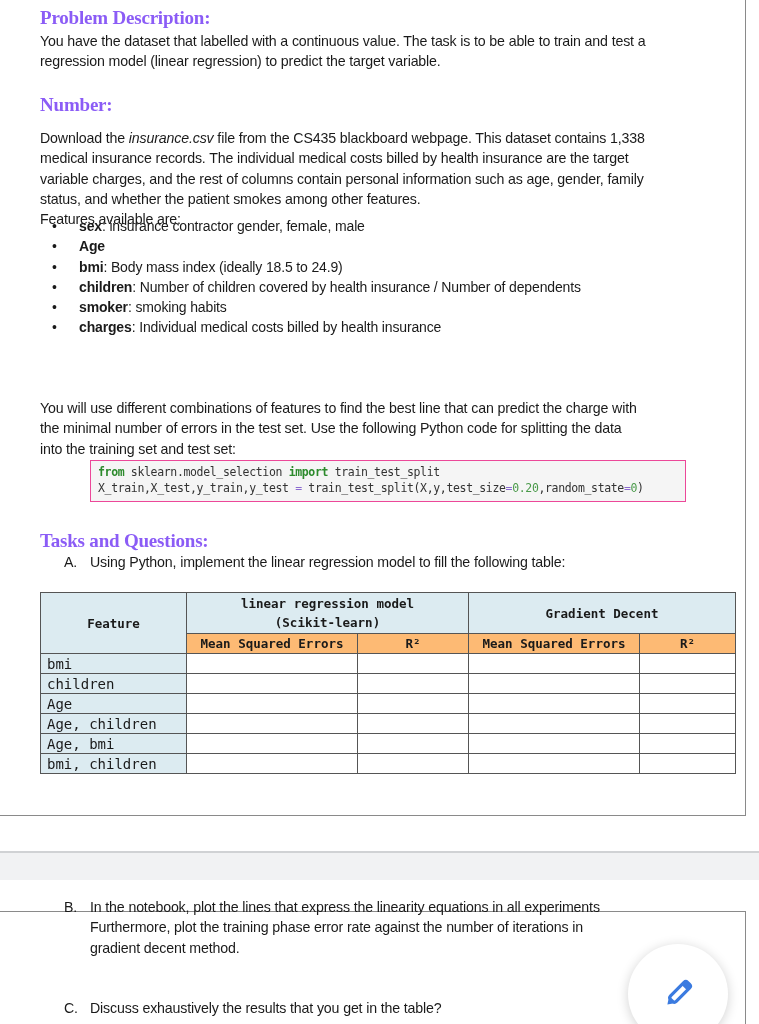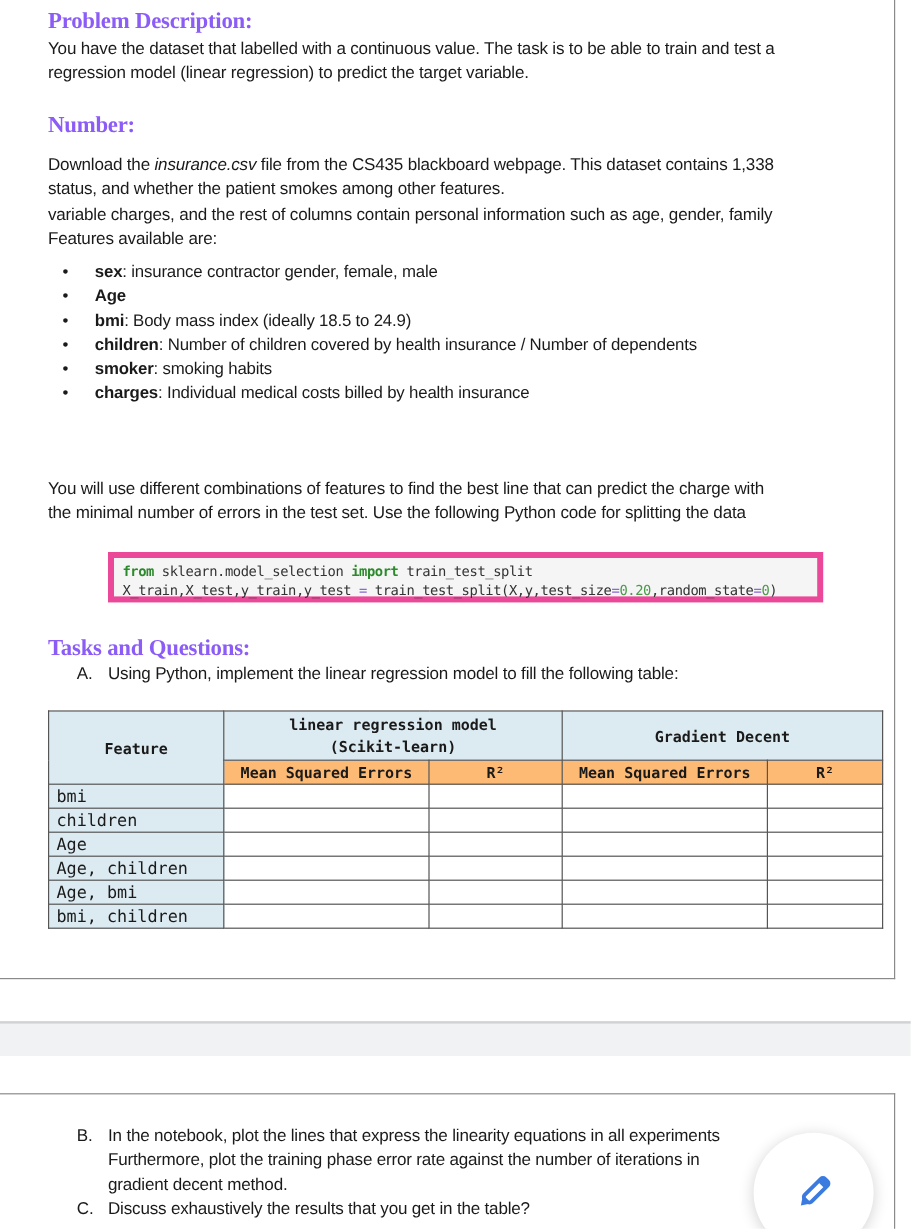--- a/index.html
+++ b/index.html
@@ -93,6 +93,7 @@
 <div class="heading" style="top:94px;">Number:</div>
 <div class="para" style="top:128px;">
   <div><span>Download the </span><i>insurance.csv</i><span> file from the CS435 blackboard webpage. This dataset contains 1,338</span></div>
+  <div>medical insurance records. The individual medical costs billed by health insurance are the target</div>
   <div>status, and whether the patient smokes among other features.</div>
   <div>variable charges, and the rest of columns contain personal information such as age, gender, family</div>
   <div>Features available are:</div>

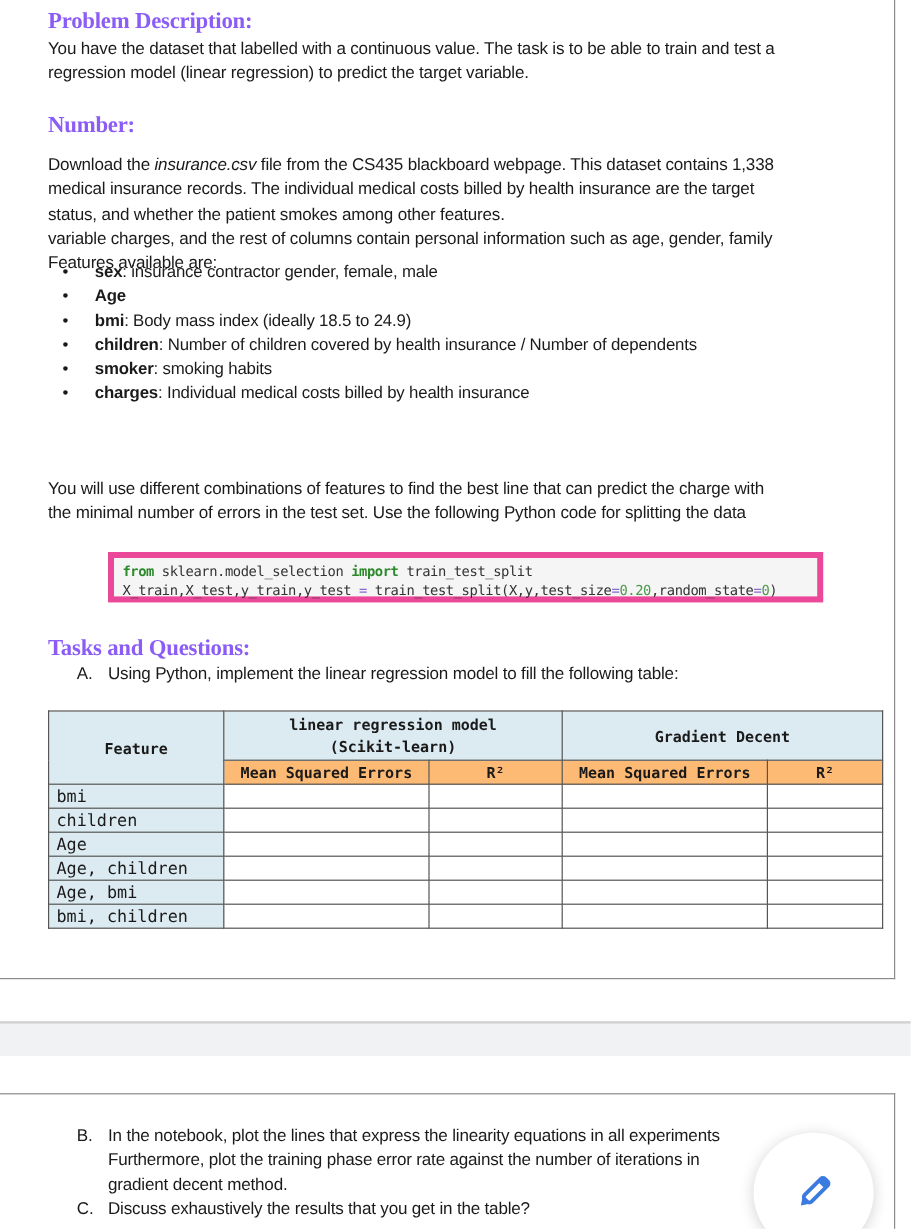--- a/index.html
+++ b/index.html
@@ -94,8 +94,8 @@
 <div class="para" style="top:128px;">
   <div><span>Download the </span><i>insurance.csv</i><span> file from the CS435 blackboard webpage. This dataset contains 1,338</span></div>
   <div>medical insurance records. The individual medical costs billed by health insurance are the target</div>
+  <div>variable charges, and the rest of columns contain personal information such as age, gender, family</div>
   <div>status, and whether the patient smokes among other features.</div>
-  <div>variable charges, and the rest of columns contain personal information such as age, gender, family</div>
   <div>Features available are:</div>
 </div>
 

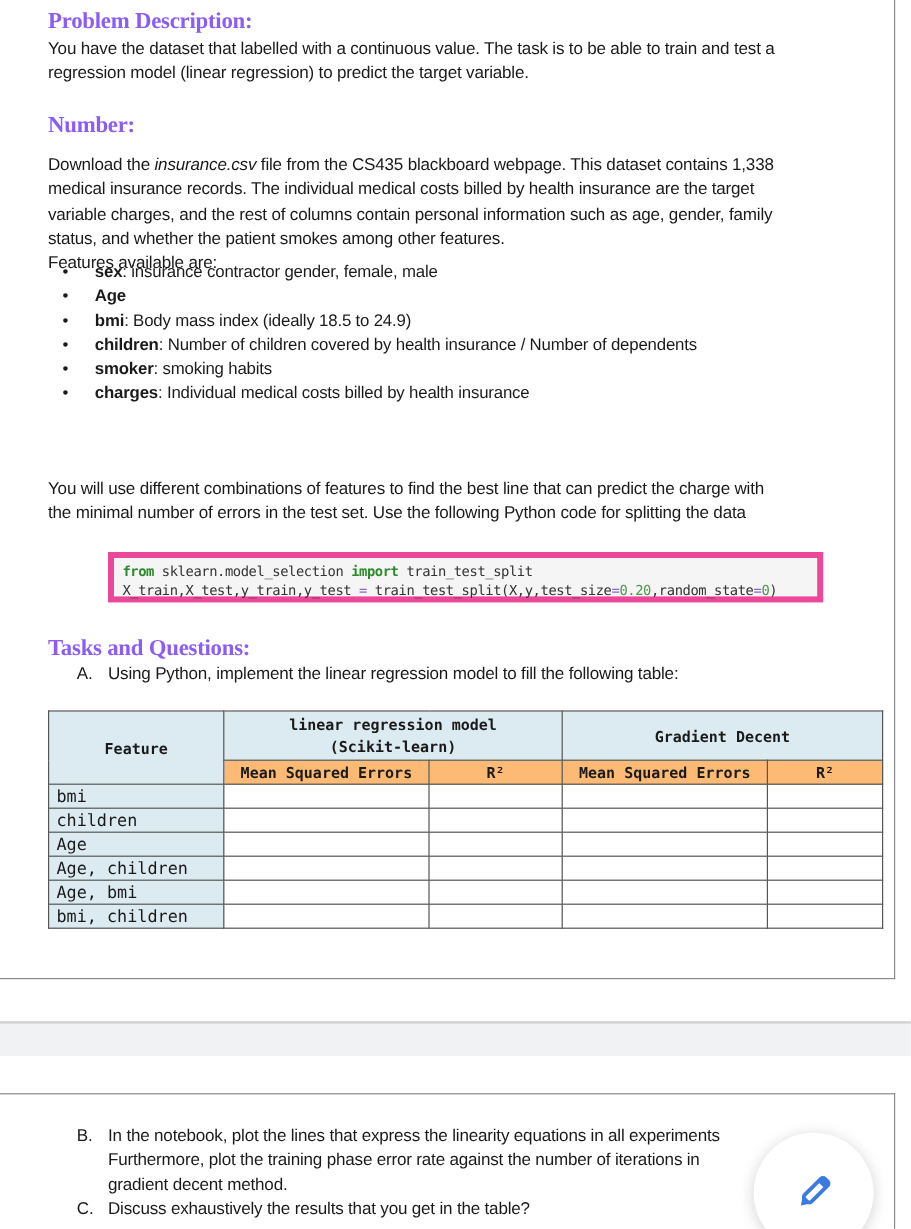--- a/index.html
+++ b/index.html
@@ -111,6 +111,7 @@
 <div class="para" style="top:398px;">
   <div>You will use different combinations of features to find the best line that can predict the charge with</div>
   <div>the minimal number of errors in the test set.  Use the following Python code for splitting the data</div>
+  <div>into the training set and test set:</div>
 </div>
 
 <div class="code">

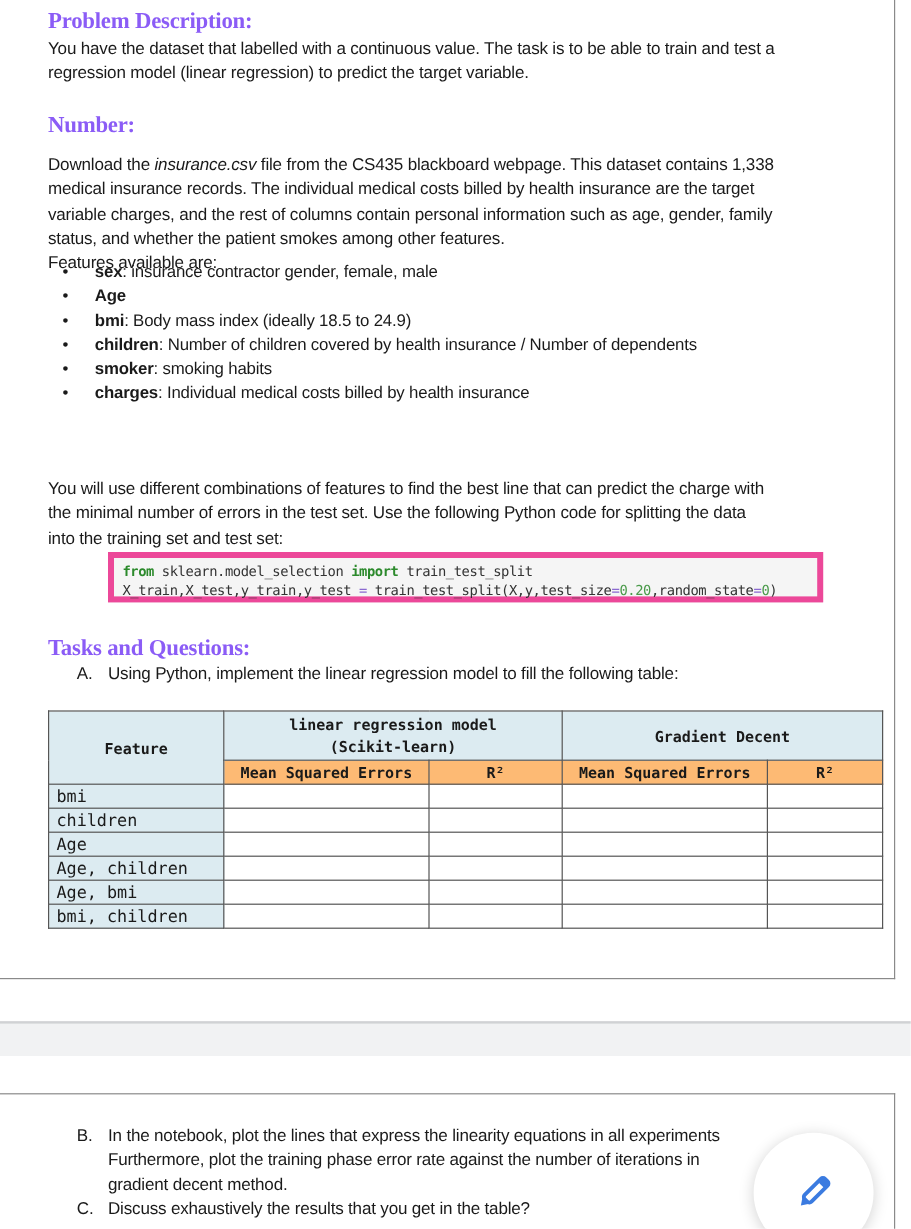--- a/index.html
+++ b/index.html
@@ -45,7 +45,7 @@
   .bullets b { font-weight: bold; }
   .code {
     position: absolute; left: 90px; top: 460px; width: 596px; height: 42px;
-    background: #f5f5f5; border: 5px solid #ec4899;
+    background: #f5f5f5; border: 1px solid #ec4899;
     font-family: "DejaVu Sans Mono", monospace; font-size: 11.5px; line-height: 16px;
     padding: 3px 0 0 7px; box-sizing: border-box; color: #333;
     letter-spacing: -0.35px;

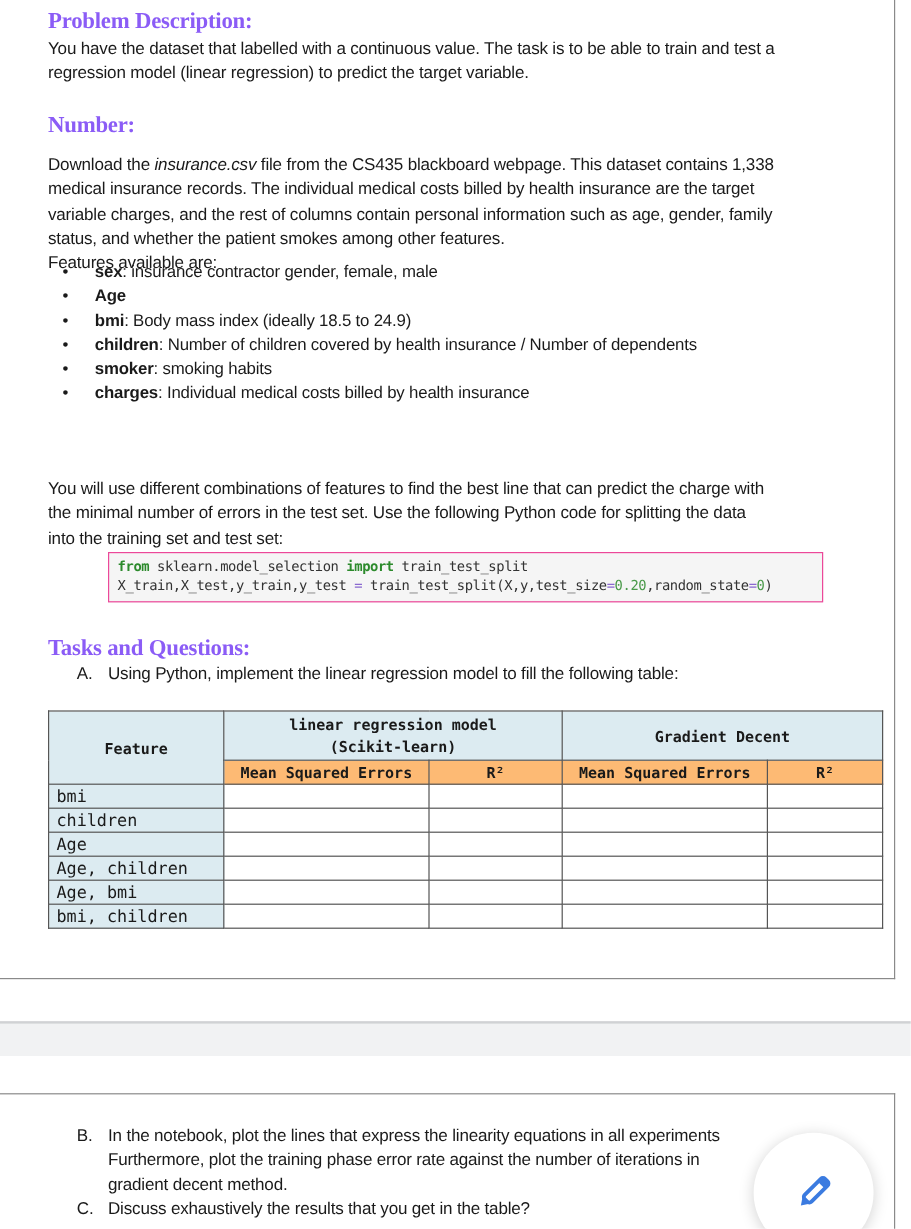--- a/index.html
+++ b/index.html
@@ -183,7 +183,7 @@
 </tbody>
   </table>
 
-<div class="task-line" style="top:937px; width:600px; overflow:hidden;">
+<div class="task-line" style="top:897px; width:600px; overflow:hidden;">
   <div style="white-space:nowrap;"><span class="lbl">B.</span><span>In the notebook, plot the lines that express the linearity equations in all experiments</span></div>
   <div style="padding-left:26px; white-space:nowrap;">Furthermore, plot the training phase error rate against the number of iterations in</div>
   <div style="padding-left:26px;">gradient decent method.</div>

